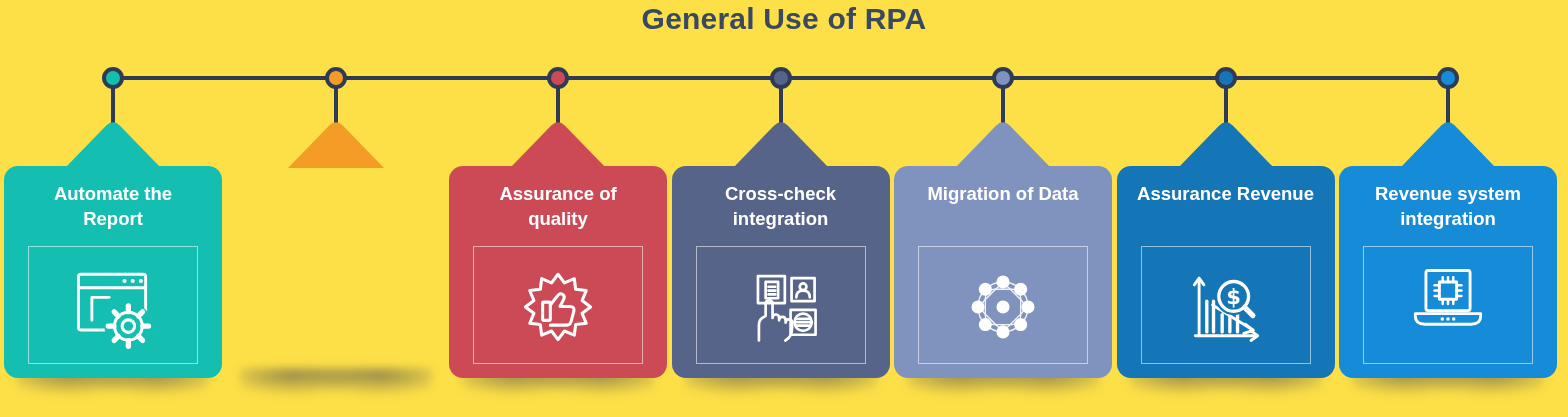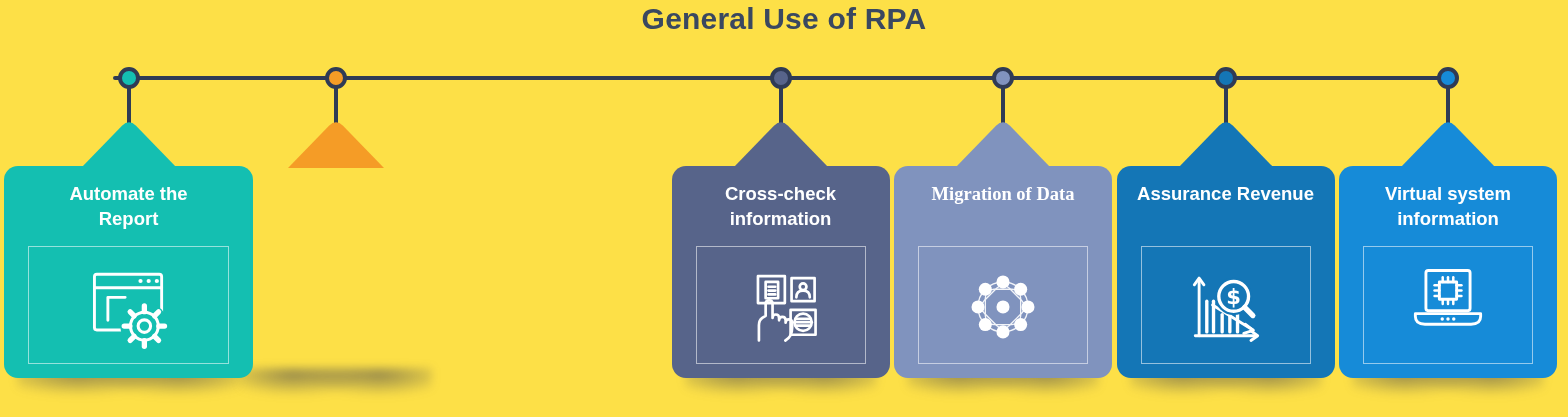--- a/index.html
+++ b/index.html
@@ -100,7 +100,7 @@
 
   <div class="timeline-line"></div>
 
-  <div class="unit" style="left: 1px; padding-left: 31px; --card-color: #14BFB1;">
+  <div class="unit" style="left: 1px; --card-color: #14BFB1;">
     <div class="stem"></div>
     <div class="dot"></div>
     <svg class="peak" viewBox="0 0 100 52" preserveAspectRatio="none">

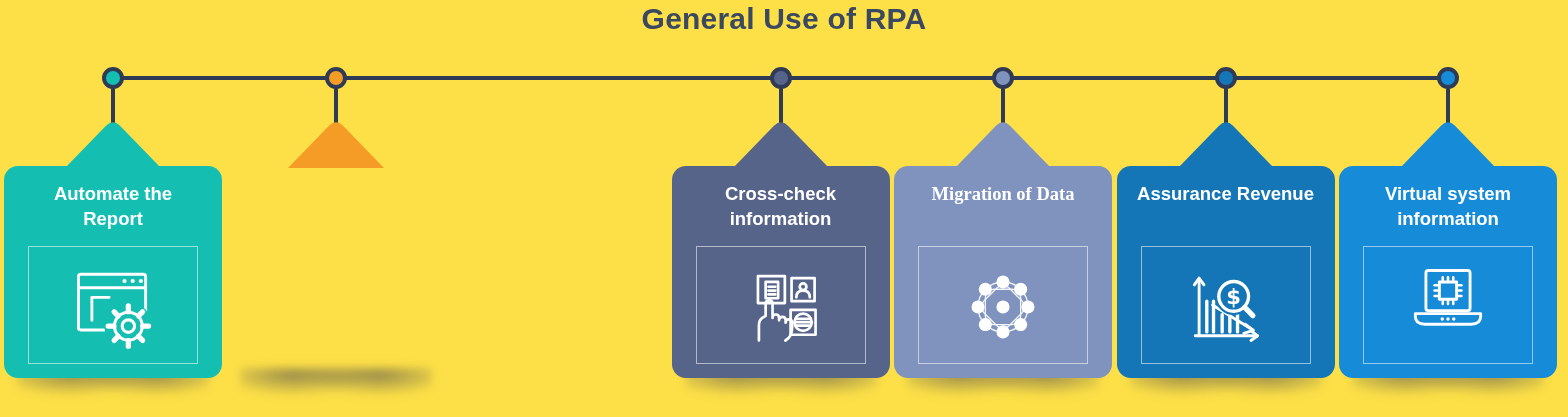--- a/index.html
+++ b/index.html
@@ -146,6 +146,26 @@
     <div class="card-shadow"></div>
   </div>
 
+  <div class="unit" style="left: 446px; --card-color: #CB4A55;">
+    <div class="stem"></div>
+    <div class="dot"></div>
+    <svg class="peak" viewBox="0 0 100 52" preserveAspectRatio="none">
+        <path d="M2 52 L43 8 Q50 1 57 8 L98 52 Z"></path>
+      </svg>
+    <div class="card-shadow"></div>
+    <div class="card">
+      <div class="card-label">Assurance of quality</div>
+      <div class="icon-box">
+        <svg class="icon" viewBox="0 0 100 100">
+          <g stroke="#fff" stroke-width="3.2" fill="none" stroke-linecap="round" stroke-linejoin="round">
+            <polygon points="84,52 75.1,45.3 79.4,35 68.4,33.6 67,22.6 56.7,26.9 50,18 43.3,26.9 33,22.6 31.6,33.6 20.6,35 24.9,45.3 16,52 24.9,58.7 20.6,69 31.6,70.4 33,81.4 43.3,77.1 50,86 56.7,77.1 67,81.4 68.4,70.4 79.4,69 75.1,58.7"></polygon>
+            <rect x="34" y="47" width="8" height="19" rx="1"></rect>
+            <path d="M42 50 l7 -9 q3.5 -4.5 6.5 -1.5 q2 2 0 5.5 l-3.5 6.5 h11 q4.5 0.5 3.5 5 l-3 11 q-1 3.5 -5 3.5 h-16.5"></path>
+          </g>
+        </svg>
+      </div>
+    </div>
+  </div>
 
   <div class="unit" style="left: 668.5px; --card-color: #57648A;">
     <div class="stem"></div>

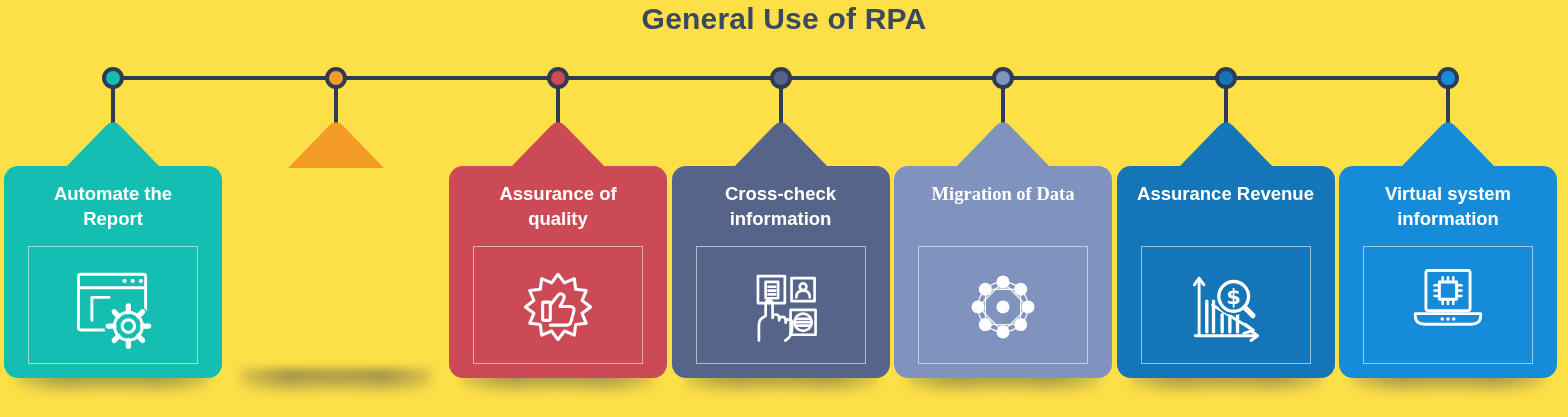--- a/index.html
+++ b/index.html
@@ -175,7 +175,7 @@
       </svg>
     <div class="card-shadow"></div>
     <div class="card">
-      <div class="card-label">Cross-check information</div>
+      <div class="card-label">Cross-check integration</div>
       <div class="icon-box">
         <svg class="icon" viewBox="0 0 100 100">
           <g stroke="#fff" stroke-width="2.8" fill="none" stroke-linecap="round" stroke-linejoin="round">

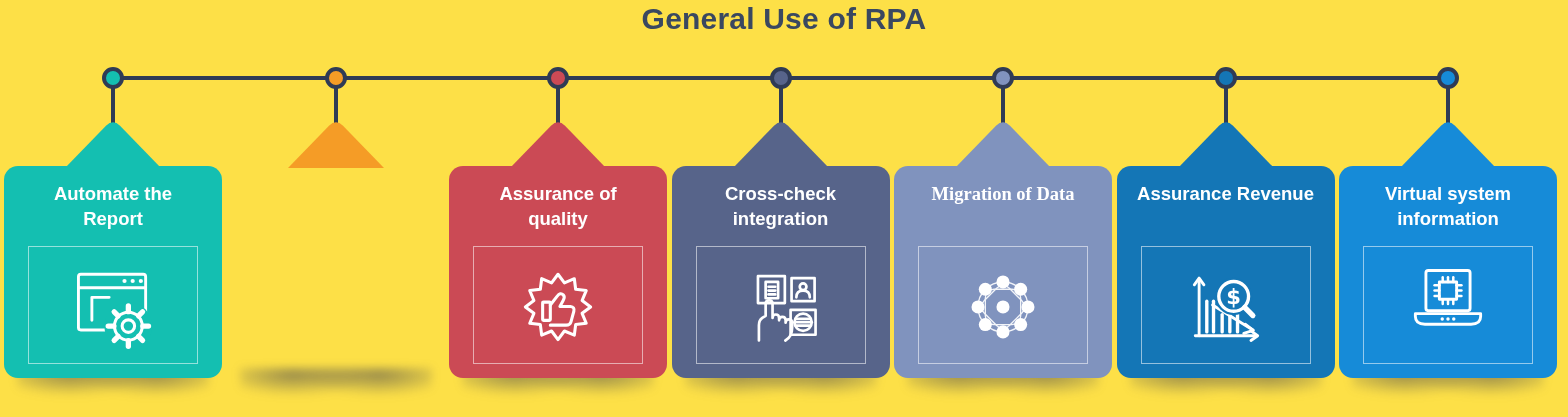--- a/index.html
+++ b/index.html
@@ -199,7 +199,7 @@
     </div>
   </div>
 
-  <div class="unit" style="left: 891px; font-family: Liberation Serif, serif; --card-color: #8093BE;">
+  <div class="unit" style="left: 891px; --card-color: #8093BE;">
     <div class="stem"></div>
     <div class="dot"></div>
     <svg class="peak" viewBox="0 0 100 52" preserveAspectRatio="none">

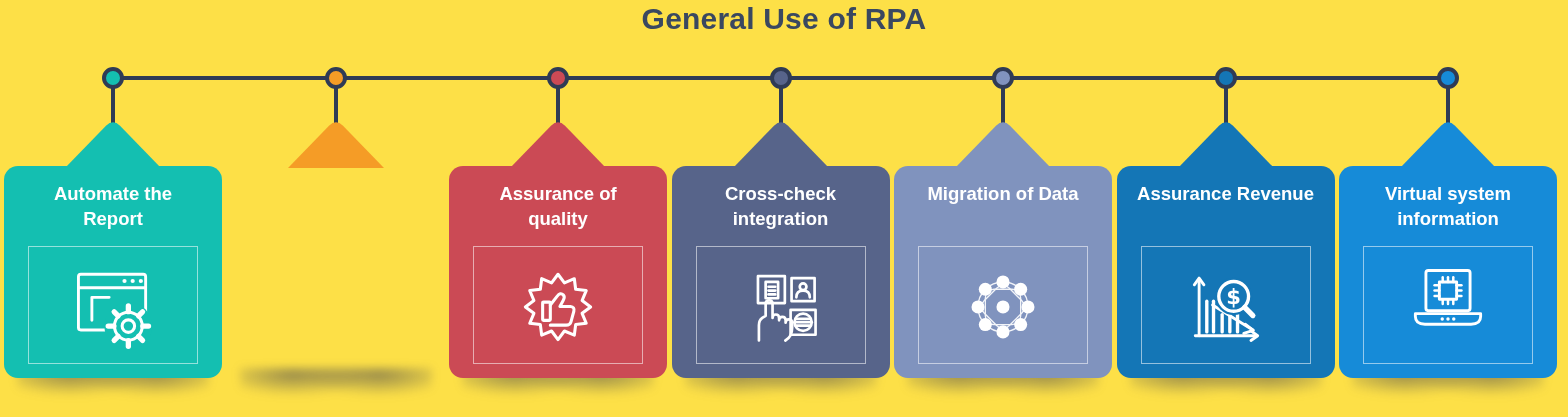--- a/index.html
+++ b/index.html
@@ -276,7 +276,7 @@
       </svg>
     <div class="card-shadow"></div>
     <div class="card">
-      <div class="card-label">Virtual system information</div>
+      <div class="card-label">Revenue system integration</div>
       <div class="icon-box">
         <svg class="icon" viewBox="0 0 100 100">
           <g stroke="#fff" stroke-width="3" fill="none" stroke-linecap="round" stroke-linejoin="round">

